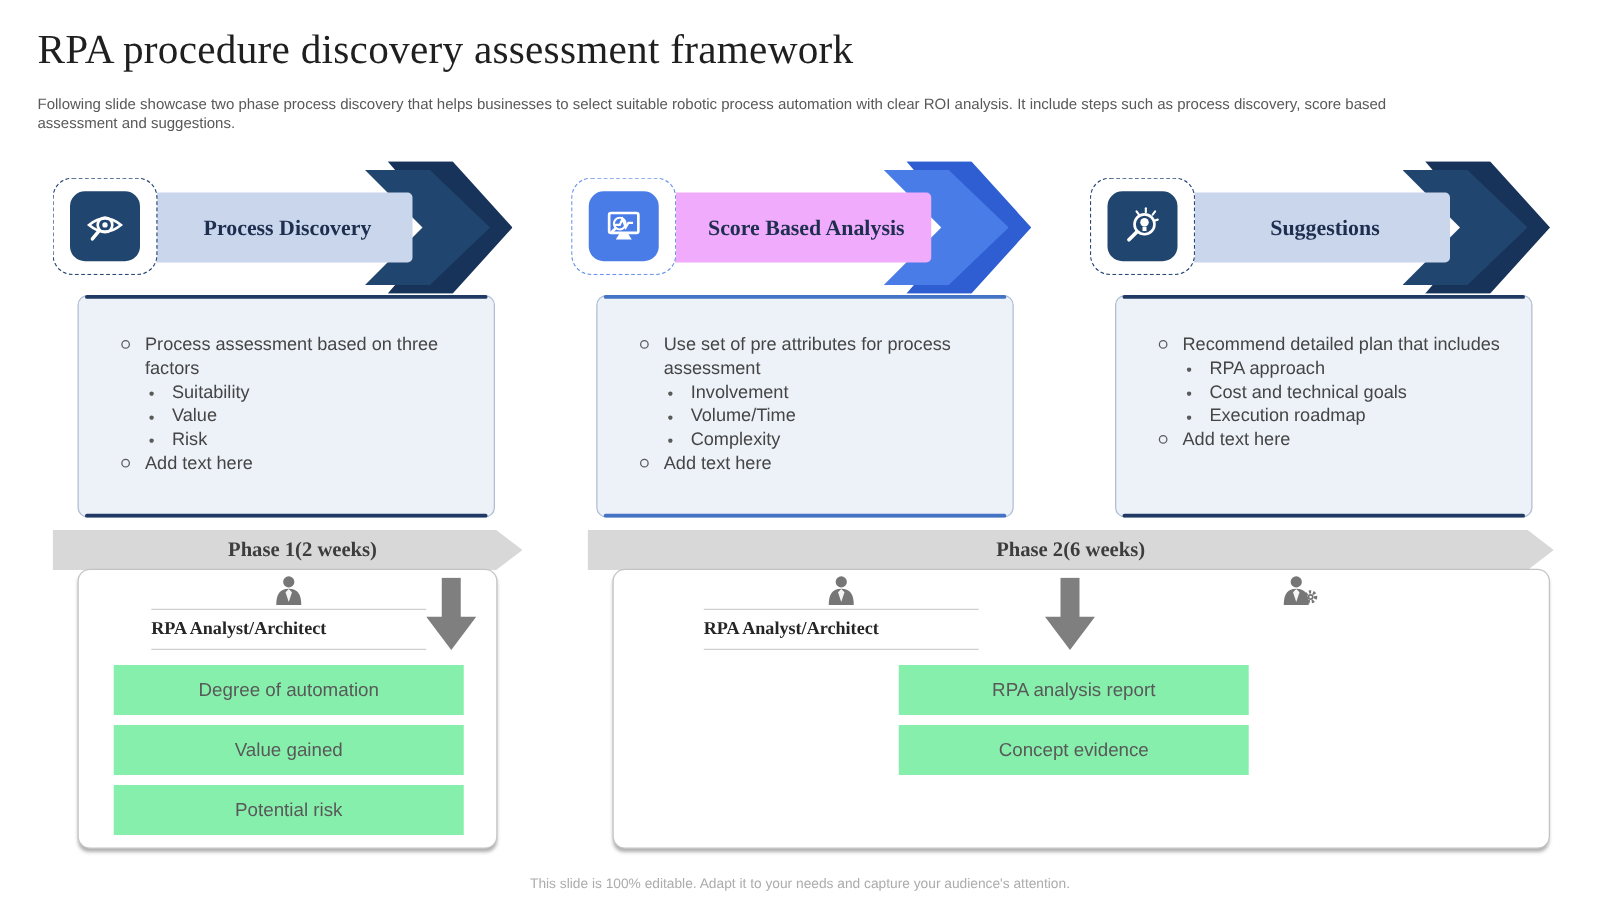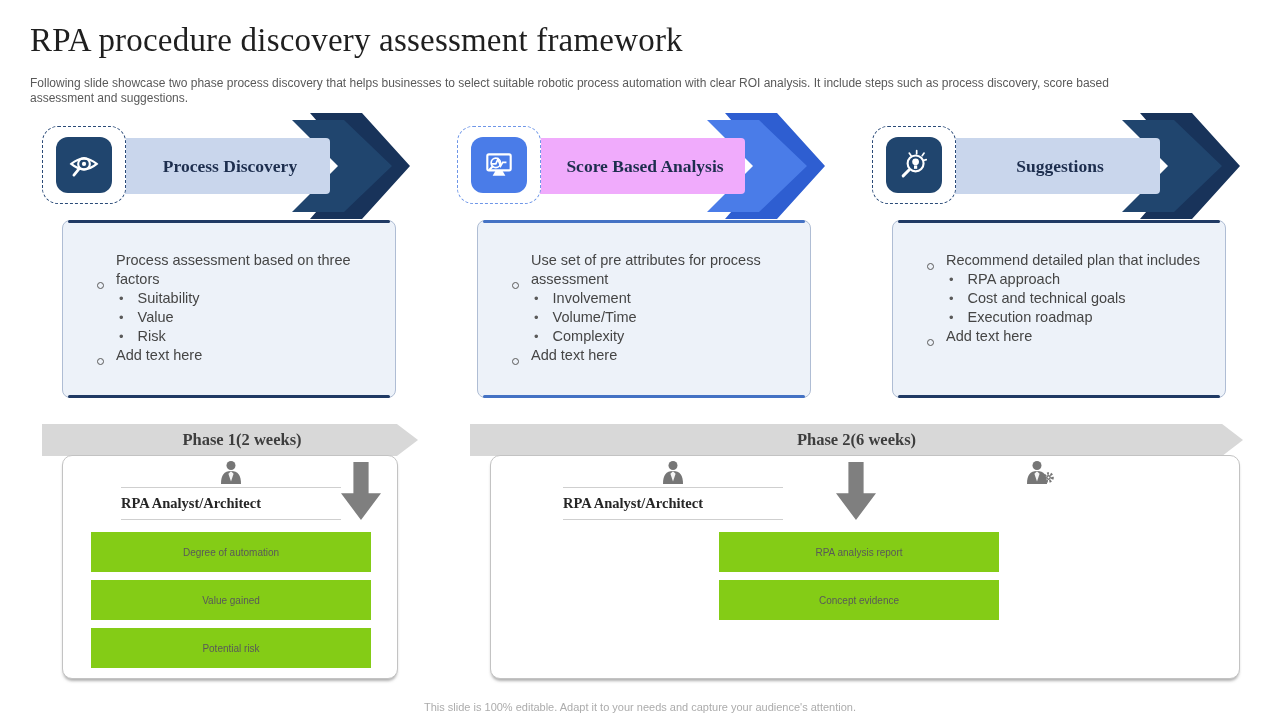--- a/index.html
+++ b/index.html
@@ -18,7 +18,7 @@
     font-size:12px; line-height:15px; color:#595959;
   }
   
-  .col { position:absolute; top:118px; width:368px; height:96px; }
+  .col { position:absolute; top:134px; width:368px; height:96px; }
   .col1 { left:42px; } .col2 { left:457px; } .col3 { left:872px; }
   .banner {
     position:absolute; left:40px; top:20px; width:248px; height:56px;

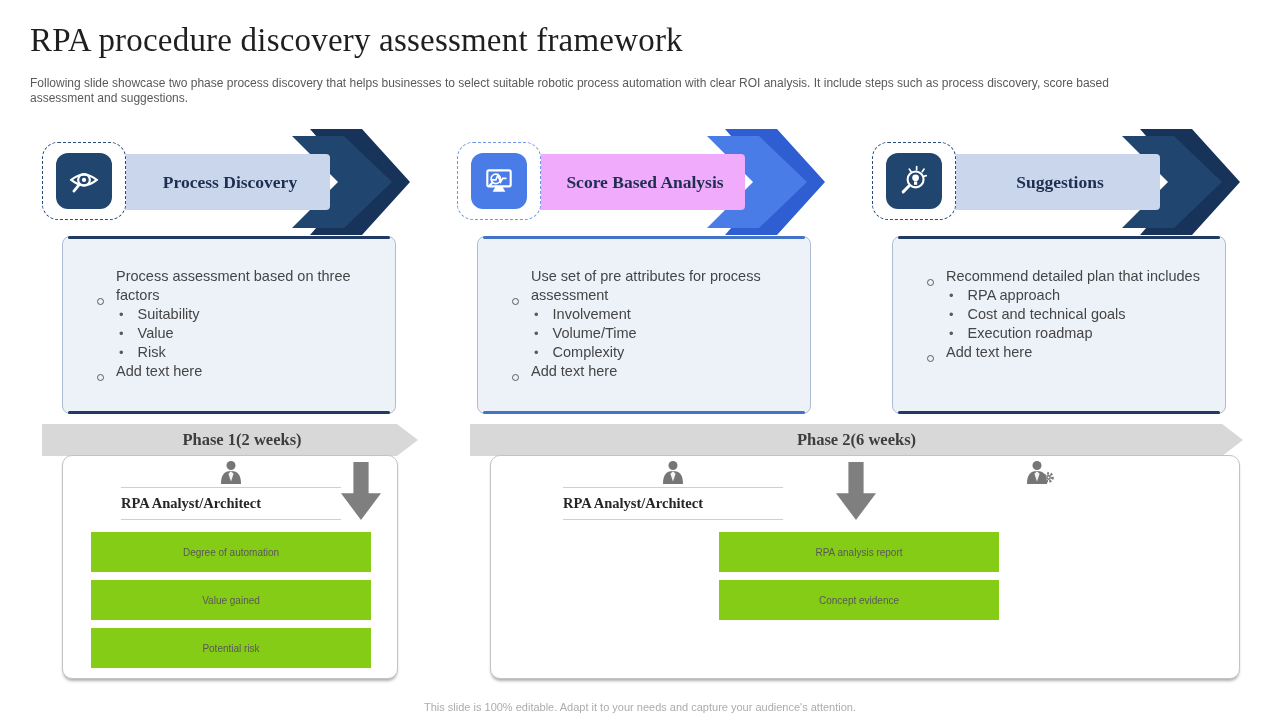--- a/index.html
+++ b/index.html
@@ -68,7 +68,7 @@
   .theme-navy .content-box::before, .theme-navy .content-box::after { background:#203A64; }
   .theme-blue .content-box::before, .theme-blue .content-box::after { background:#4472C4; }
   .content-box ul { list-style:none; }
-  .content-box li { display:flex; align-items:flex-end; color:#454545; font-size:14.5px; line-height:19px; }
+  .content-box li { display:flex; align-items:flex-start; color:#454545; font-size:14.5px; line-height:19px; }
   li.lvl1 .m1 {
     flex:0 0 auto; width:7px; height:7px; border:1.3px solid #5a5a5a; border-radius:50%;
     margin:5px 12px 0 0;

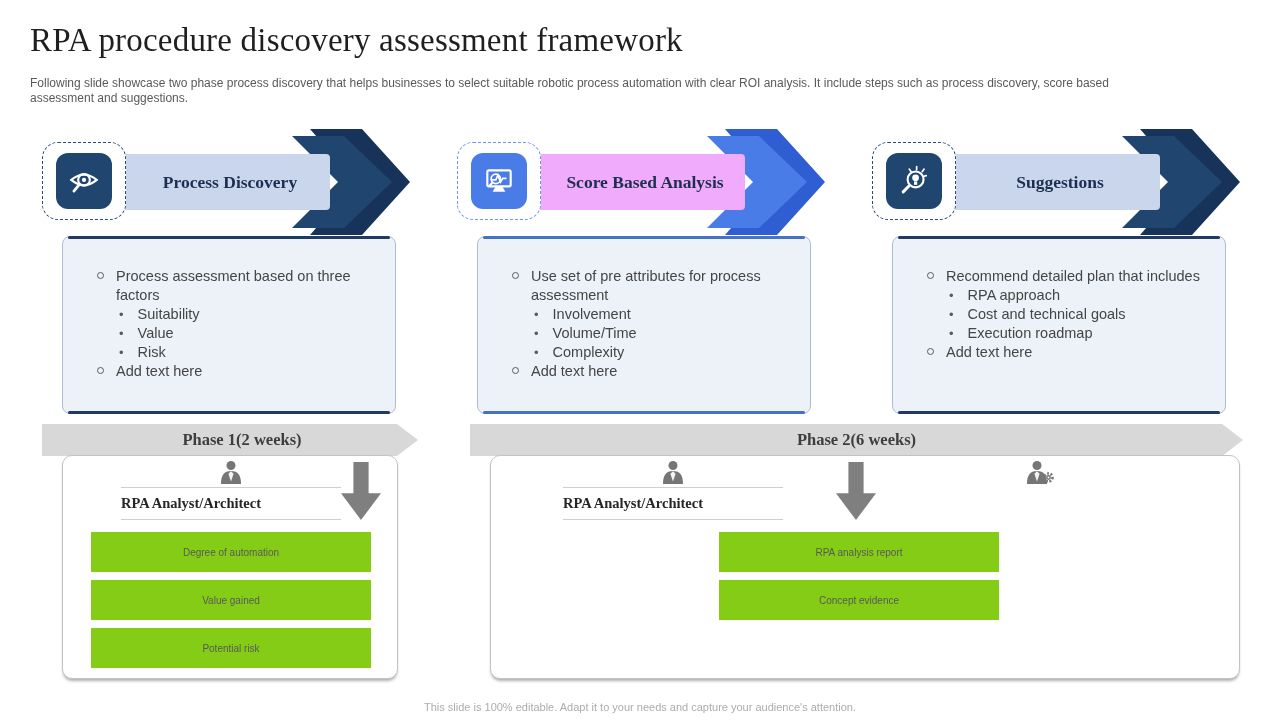--- a/index.html
+++ b/index.html
@@ -108,9 +108,9 @@
   .panel.left  .down-arrow { left:278px; }
   .panel.right .down-arrow { left:345px; }
   .item {
-    position:absolute; width:280px; height:40px; background:#84cc16;
+    position:absolute; width:280px; height:40px; background:#86efac;
     display:flex; align-items:center; justify-content:center;
-    font-size:10px; color:#595959;
+    font-size:15px; color:#595959;
   }
   .panel.left  .item { left:28px; }
   .panel.right .item { left:228px; }

